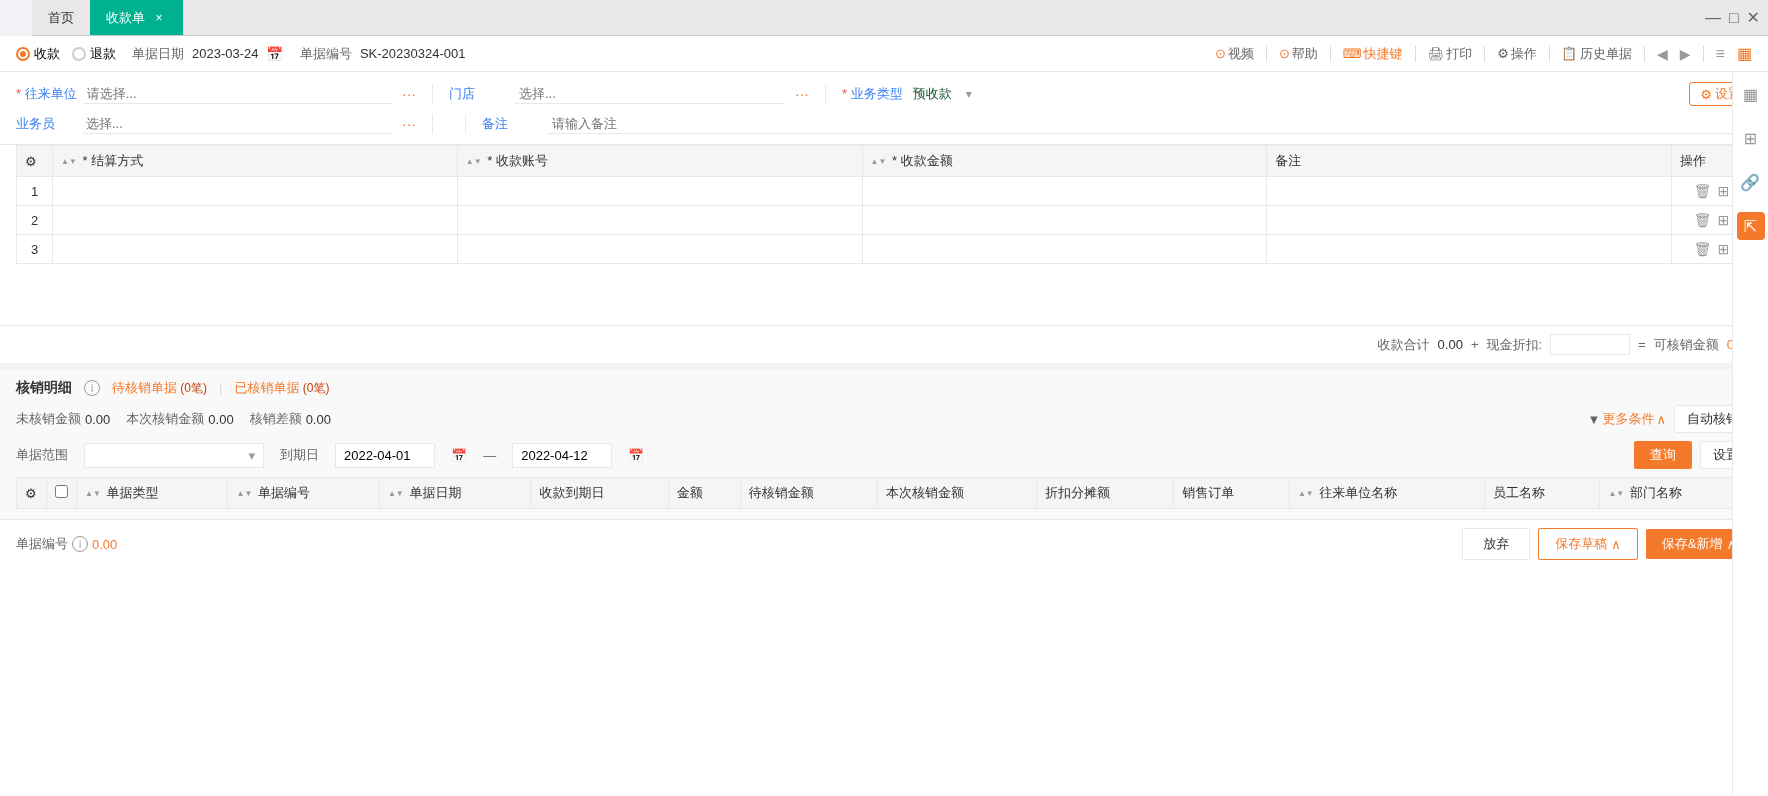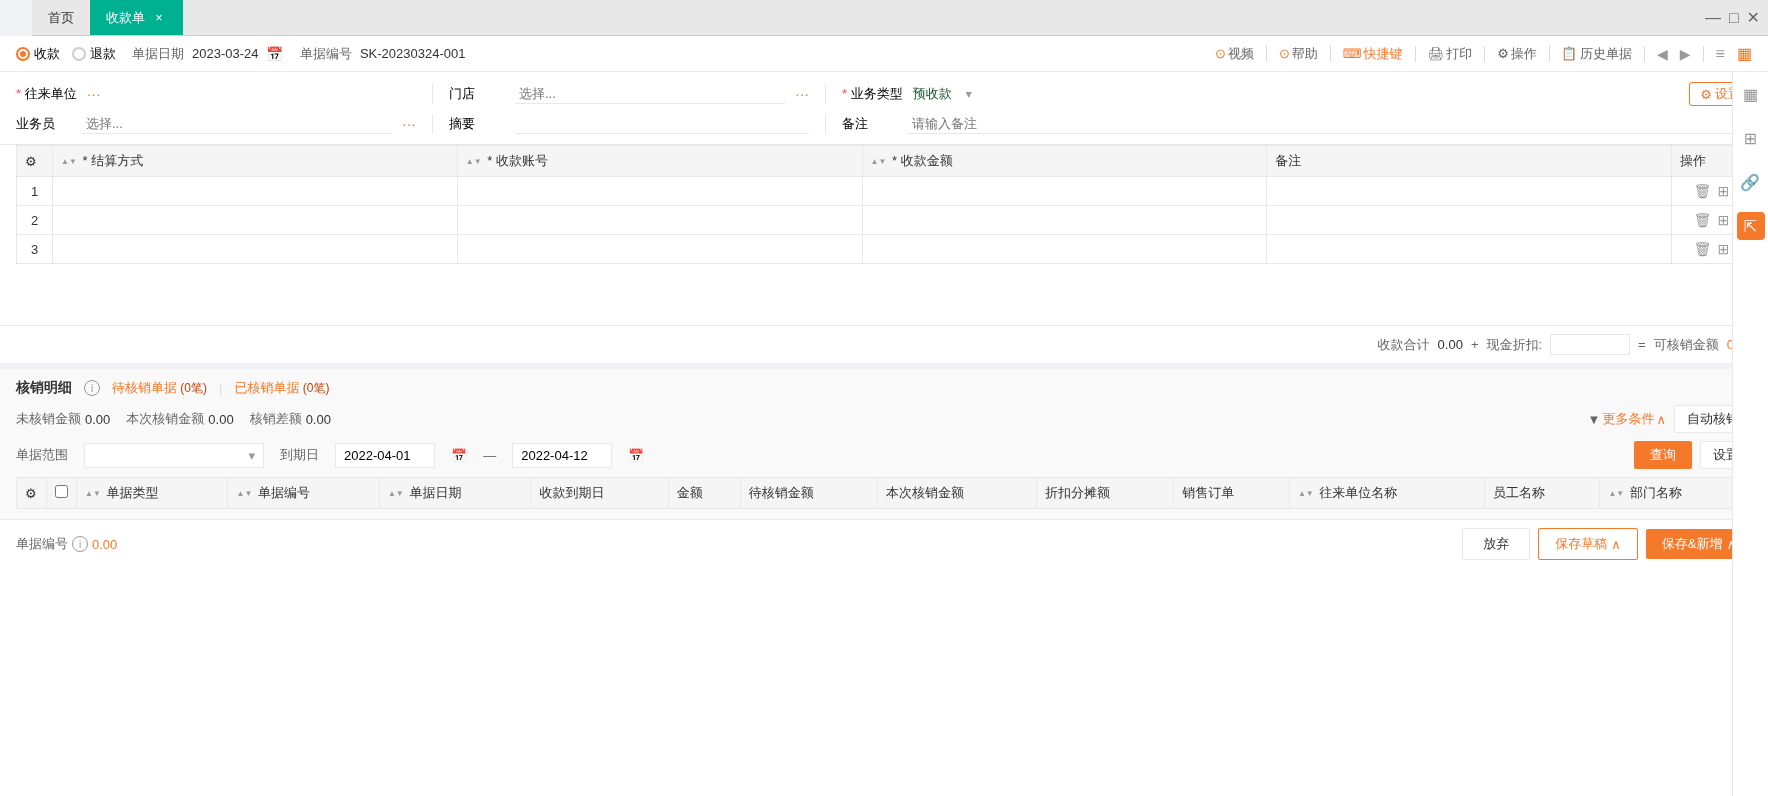--- a/index.html
+++ b/index.html
@@ -109,7 +109,7 @@
       gap: 6px;
     }
     .form-label {
-      color: #000000;
+      color: #3b82f6;
       white-space: nowrap;
       min-width: 60px;
     }

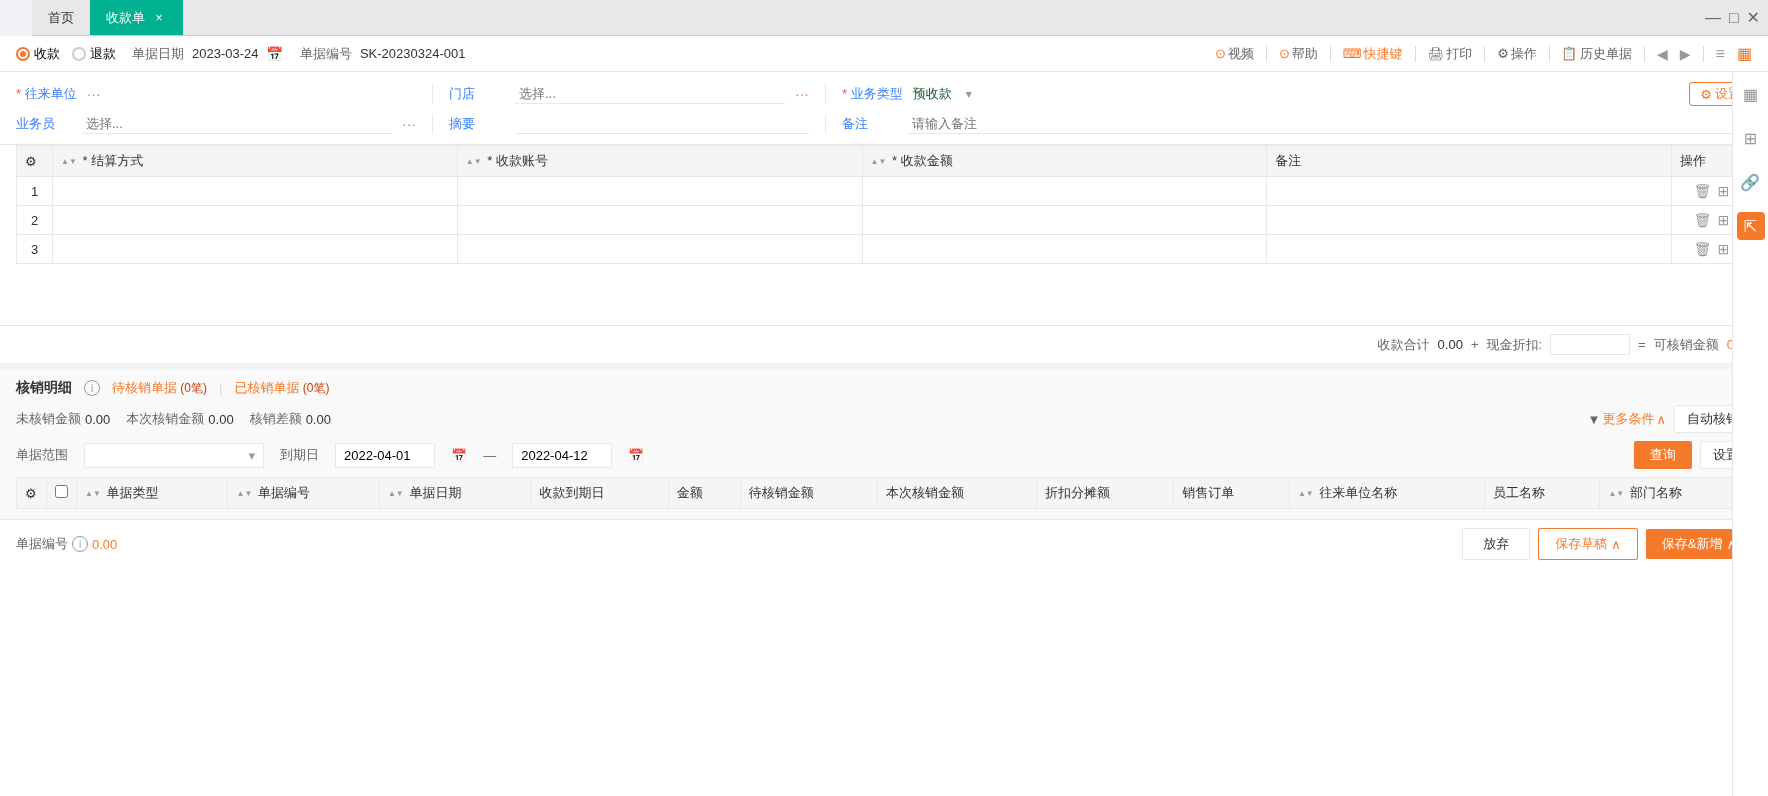--- a/index.html
+++ b/index.html
@@ -475,6 +475,7 @@
 
       <div class="form-field" style="max-width:400px;">
         <span class="form-label required">往来单位</span>
+        <input class="form-input" type="text" style="color: rgb(153, 153, 153);" placeholder="请选择...">
         <span class="more-icon">···</span>
       </div>
       <div class="field-divider"></div>

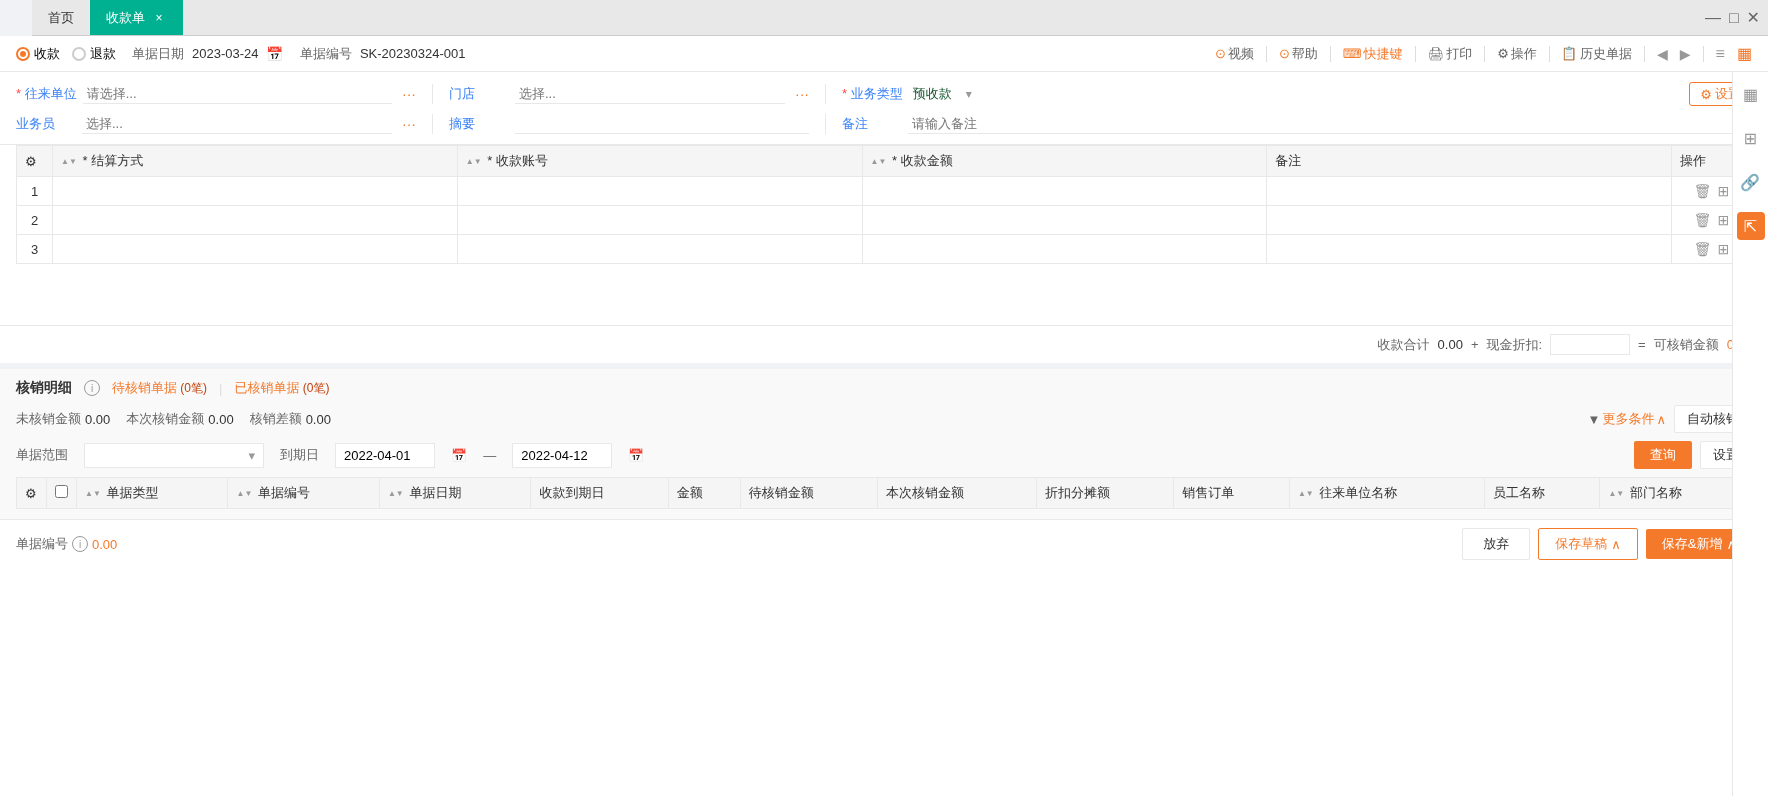--- a/index.html
+++ b/index.html
@@ -508,10 +508,6 @@
       </div>
       <div class="field-divider"></div>
 
-      <div class="form-field" style="max-width:360px;">
-        <span class="form-label">摘要</span>
-        <input class="form-input" type="text" style="color: rgb(153, 153, 153);">
-      </div>
       <div class="field-divider"></div>
 
       <div class="form-field">

